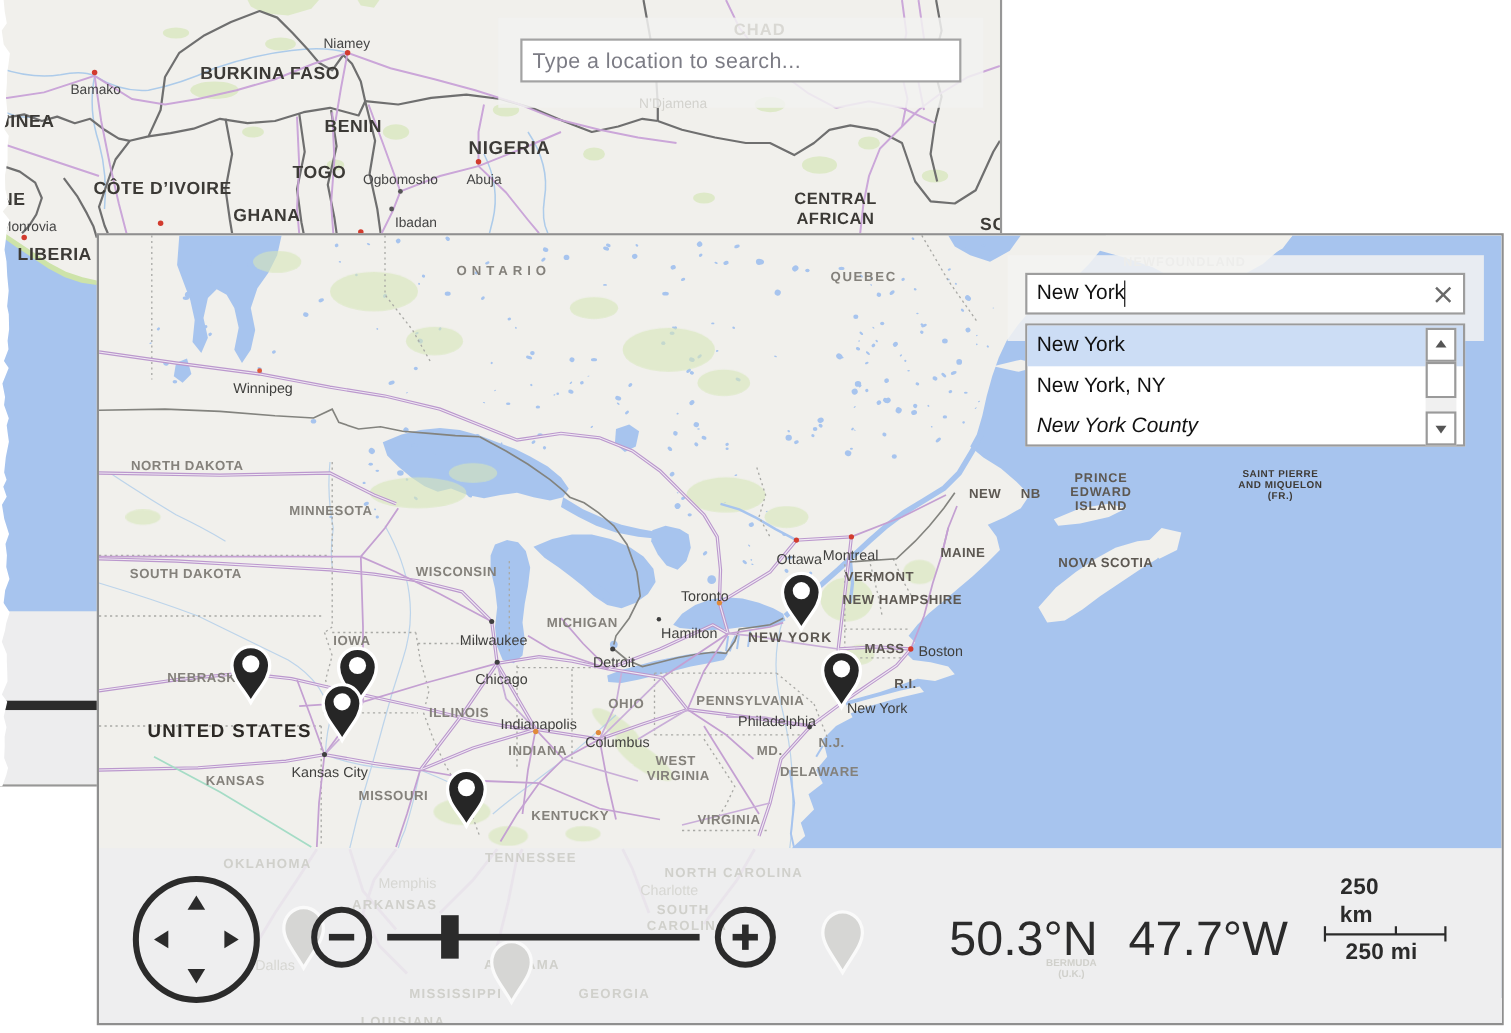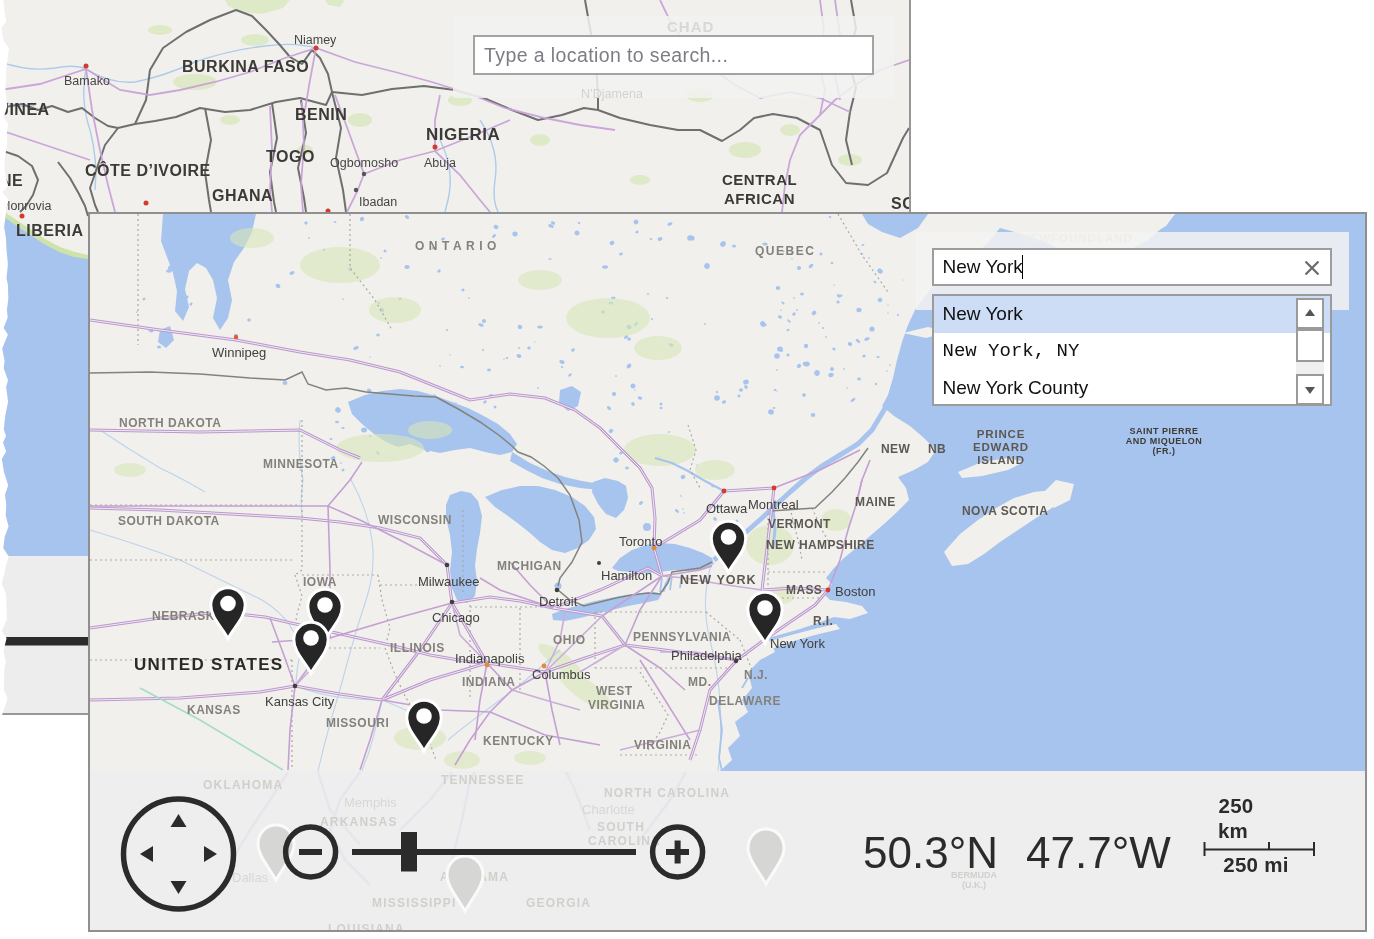--- a/index.html
+++ b/index.html
@@ -743,7 +743,7 @@
 <div class="abs" style="left:841.5px;top:79.5px;width:400px;height:112px;background:#fff;border:2px solid #9b9b9b;box-sizing:border-box;font-size:19px;color:#111;">
 <div style="position:absolute;left:0;top:0;width:100%;height:37px;background:#ccddf5;"></div>
 <span style="position:absolute;left:9px;top:7px;">New York</span>
-<span style="position:absolute;left:9px;top:44px;font-family:Liberation Mono, monospace;">New York, NY</span>
+<span style="position:absolute;left:9px;top:44px;">New York, NY</span>
 <span style="position:absolute;left:9px;top:81px;">New York County</span>
 <div style="position:absolute;right:6px;top:2px;width:28px;height:31px;background:#fff;border:2px solid #9a9a9a;box-sizing:border-box;"><svg width="24" height="27">
           <polygon points="7,16 17,16 12,9" fill="#555"></polygon>

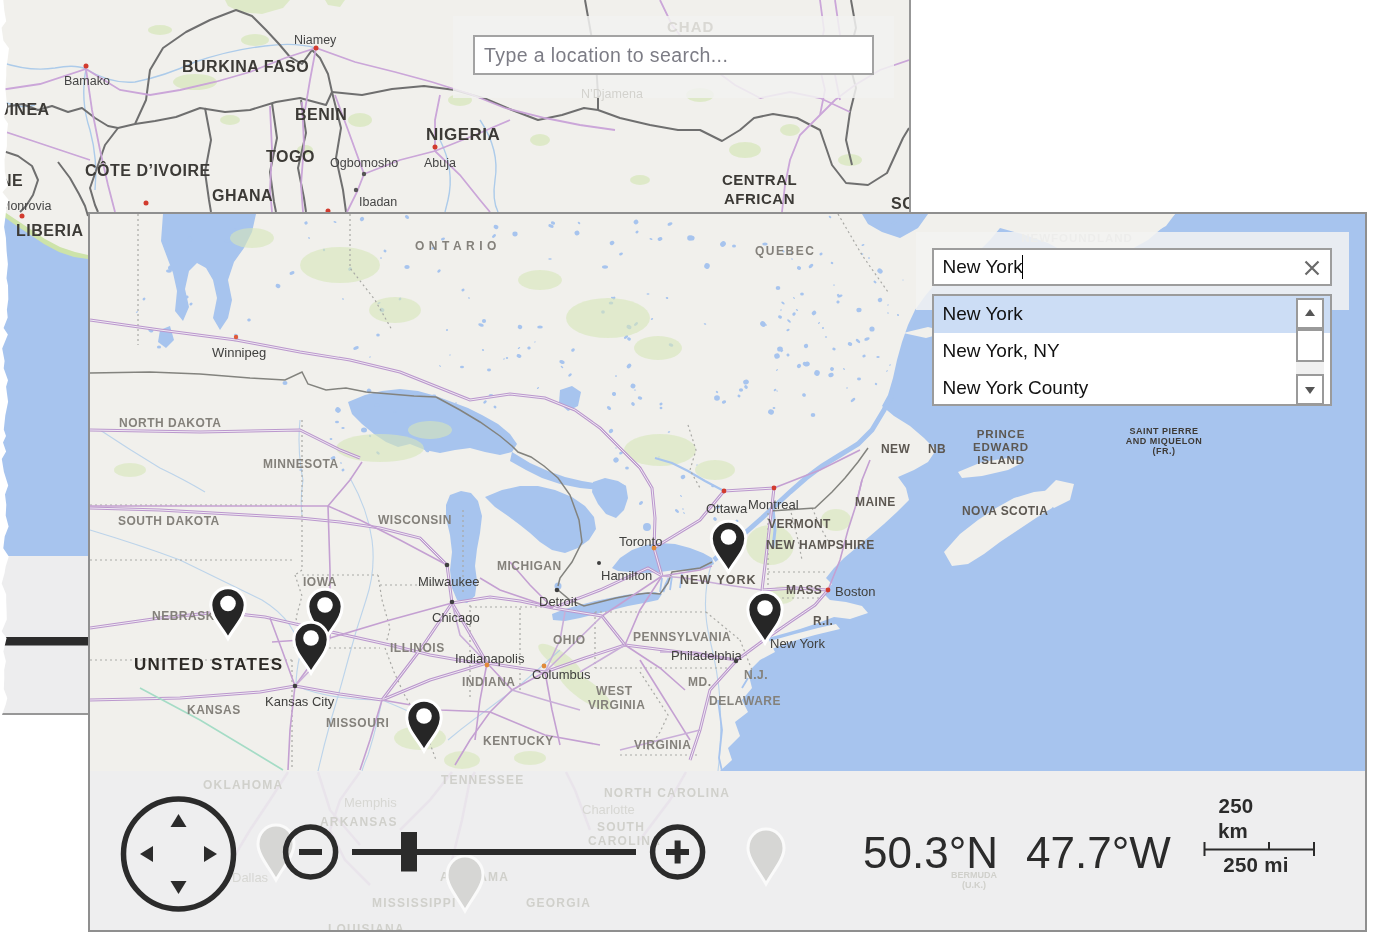--- a/index.html
+++ b/index.html
@@ -744,7 +744,7 @@
 <div style="position:absolute;left:0;top:0;width:100%;height:37px;background:#ccddf5;"></div>
 <span style="position:absolute;left:9px;top:7px;">New York</span>
 <span style="position:absolute;left:9px;top:44px;">New York, NY</span>
-<span style="position:absolute;left:9px;top:81px;">New York County</span>
+<span style="position:absolute;left:9px;top:81px;font-style:italic;">New York County</span>
 <div style="position:absolute;right:6px;top:2px;width:28px;height:31px;background:#fff;border:2px solid #9a9a9a;box-sizing:border-box;"><svg width="24" height="27">
           <polygon points="7,16 17,16 12,9" fill="#555"></polygon>
         </svg></div>

